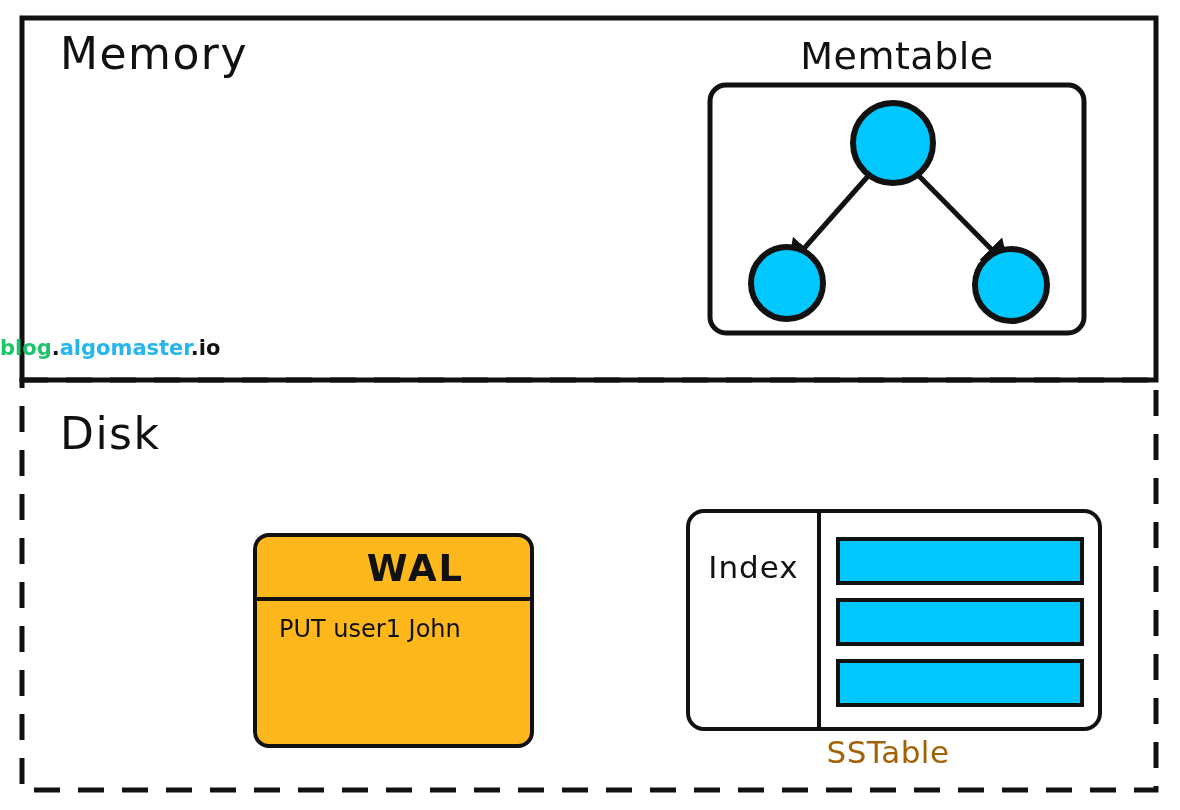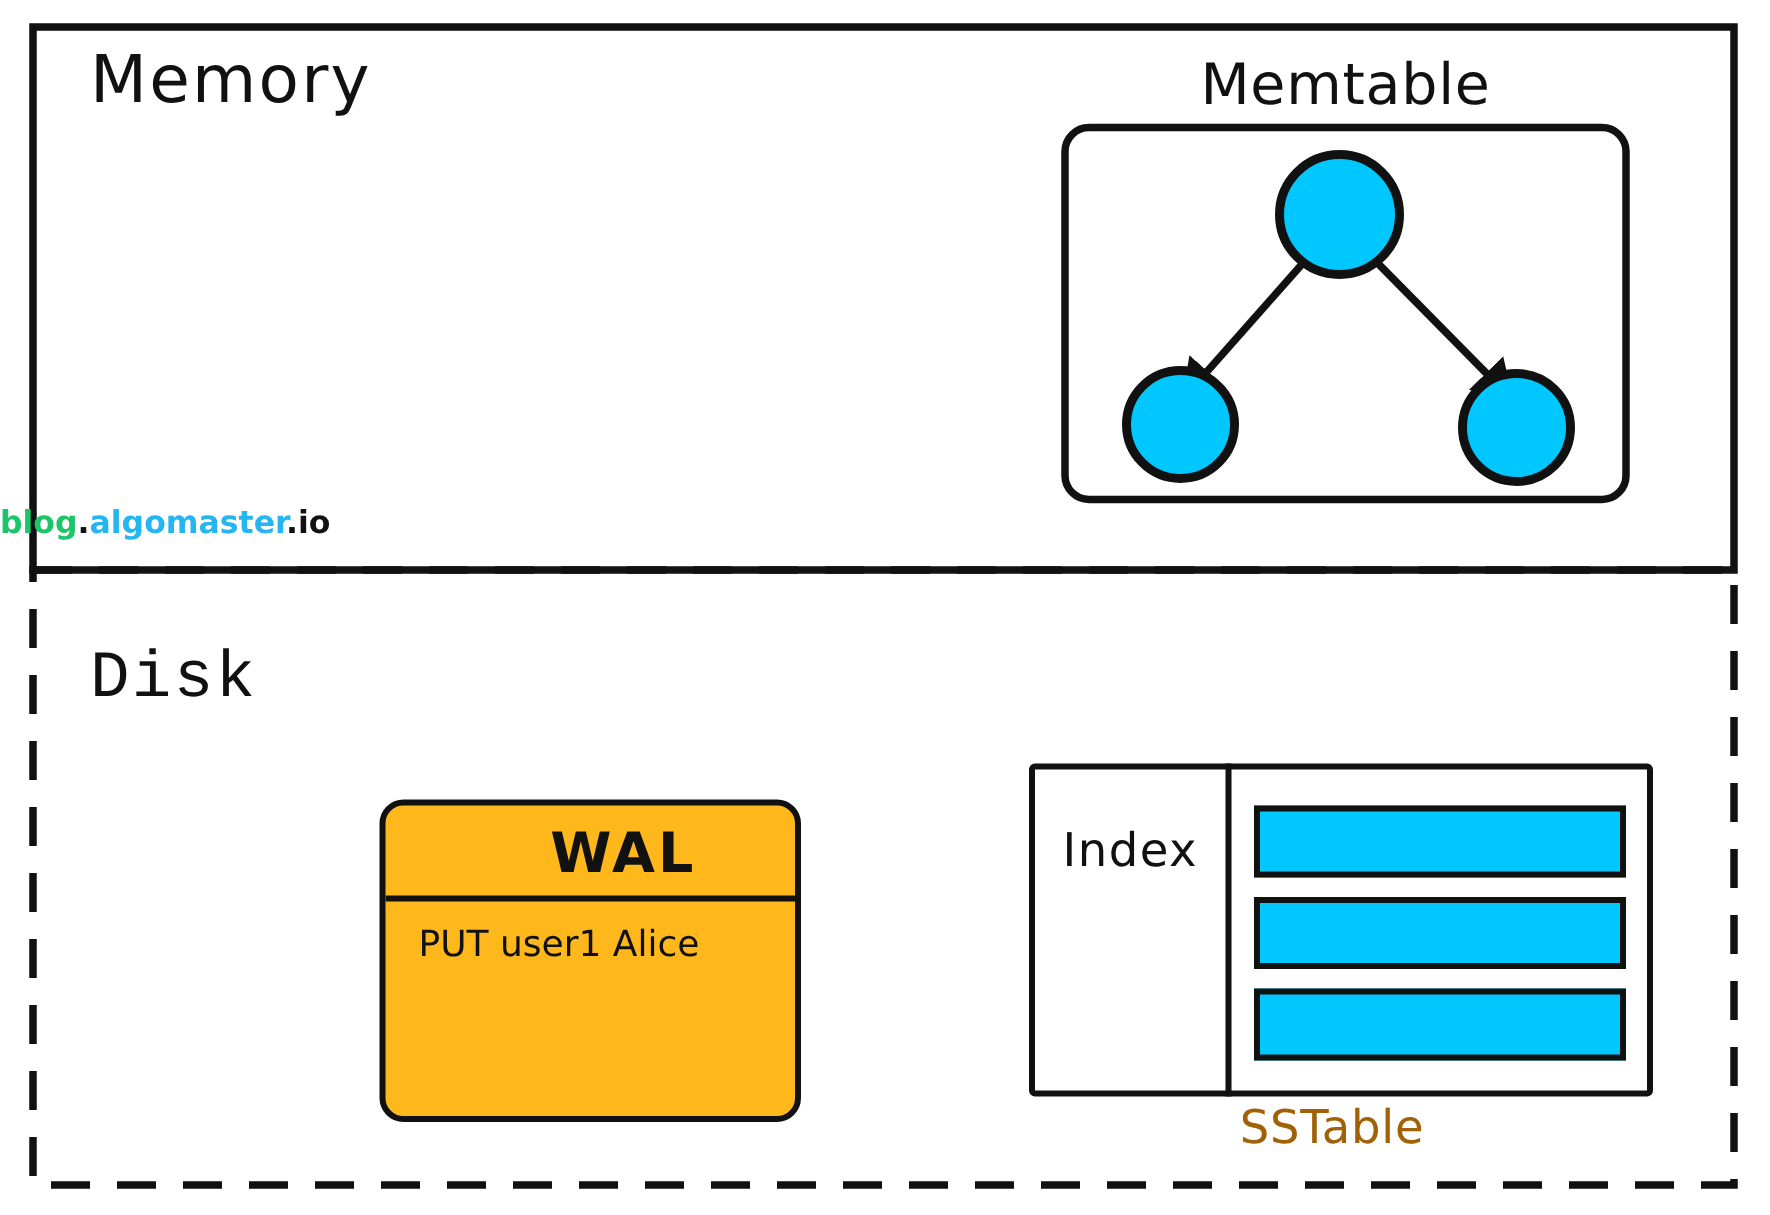--- a/index.html
+++ b/index.html
@@ -38,7 +38,7 @@
     white-space: nowrap;
   }
   #memory-label { left: 60px; top: 28px; }
-  #disk-label   { left: 60px; top: 428px; font-family: Liberation Mono, monospace; }
+  #disk-label   { left: 60px; top: 408px; }
 
   
   #memtable-caption {

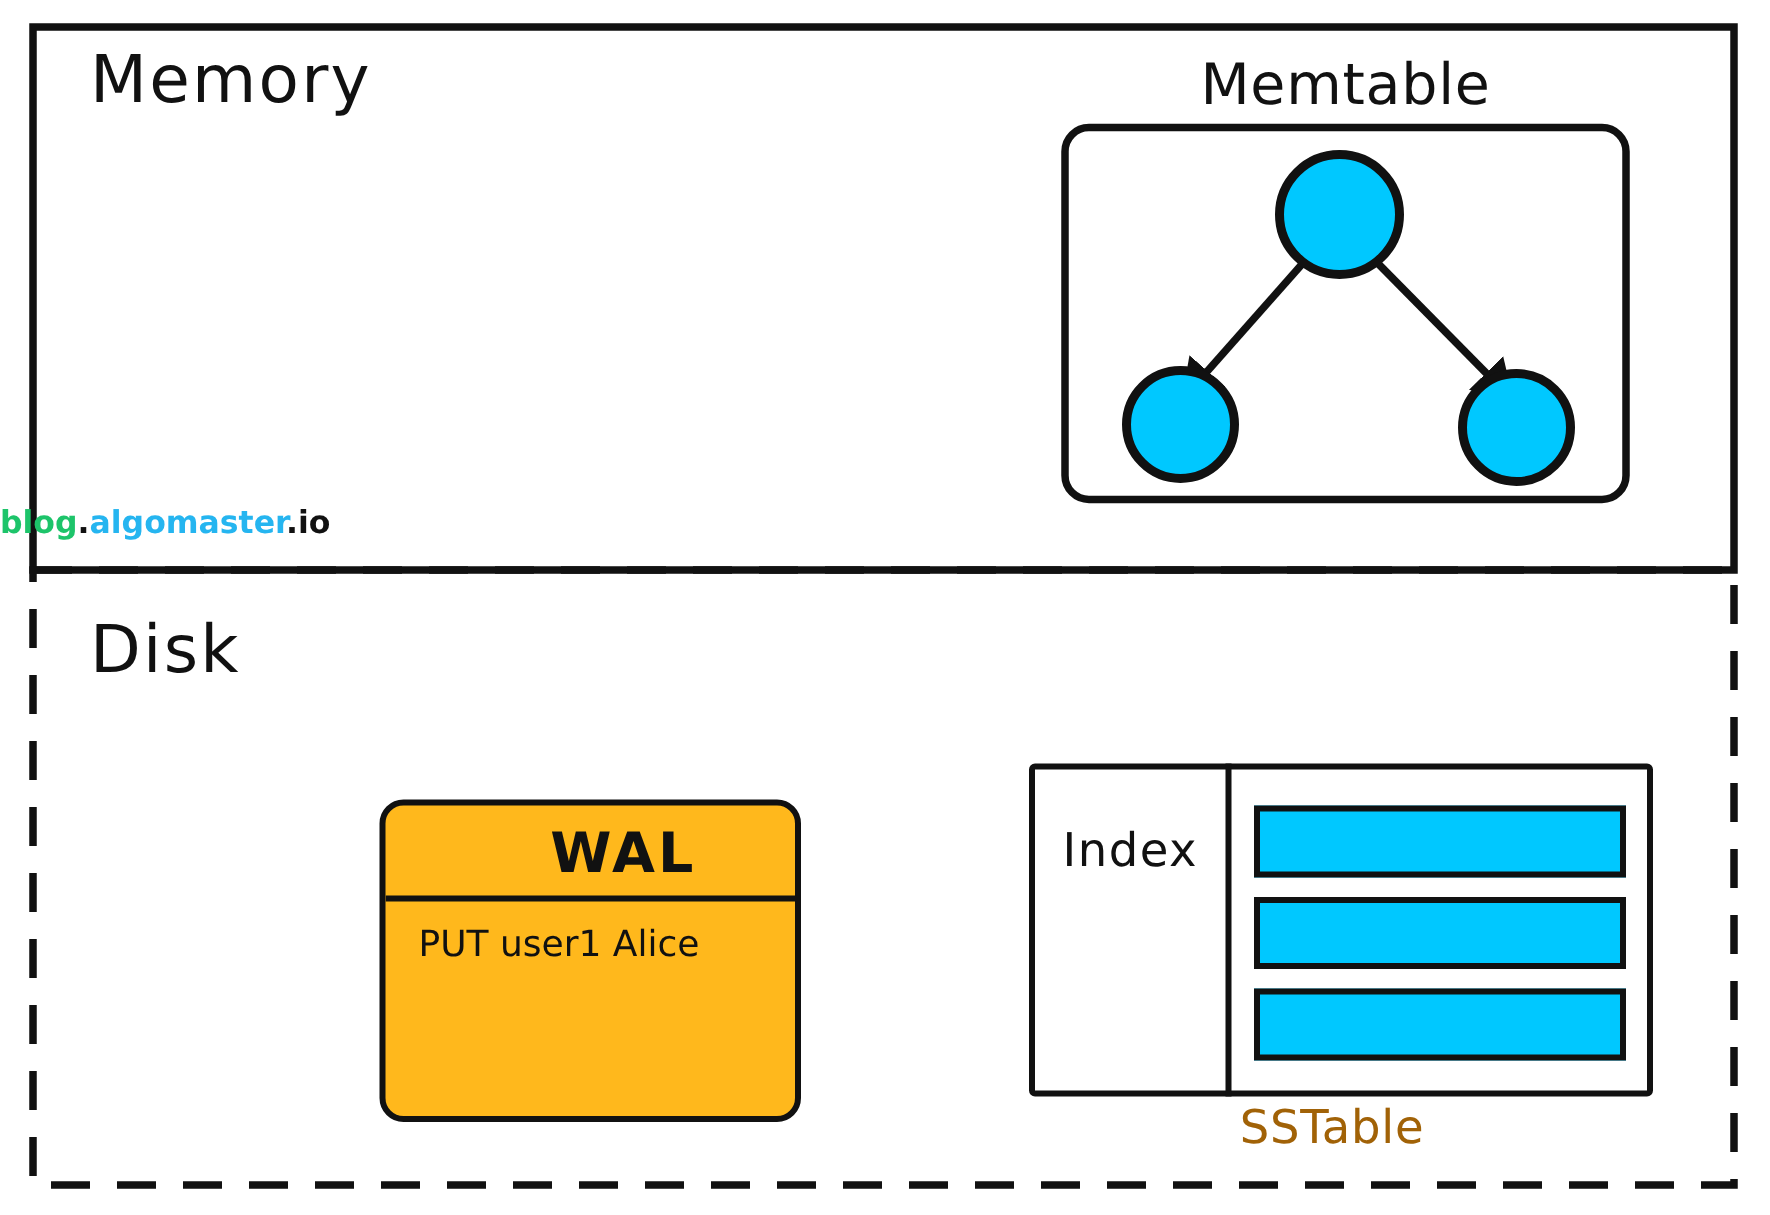--- a/index.html
+++ b/index.html
@@ -100,7 +100,7 @@
     box-sizing: border-box;
     background: #ffffff;
     border: 4px solid #111111;
-    border-radius: 4px;
+    border-radius: 18px;
   }
   #sstable-divider {
     position: absolute;

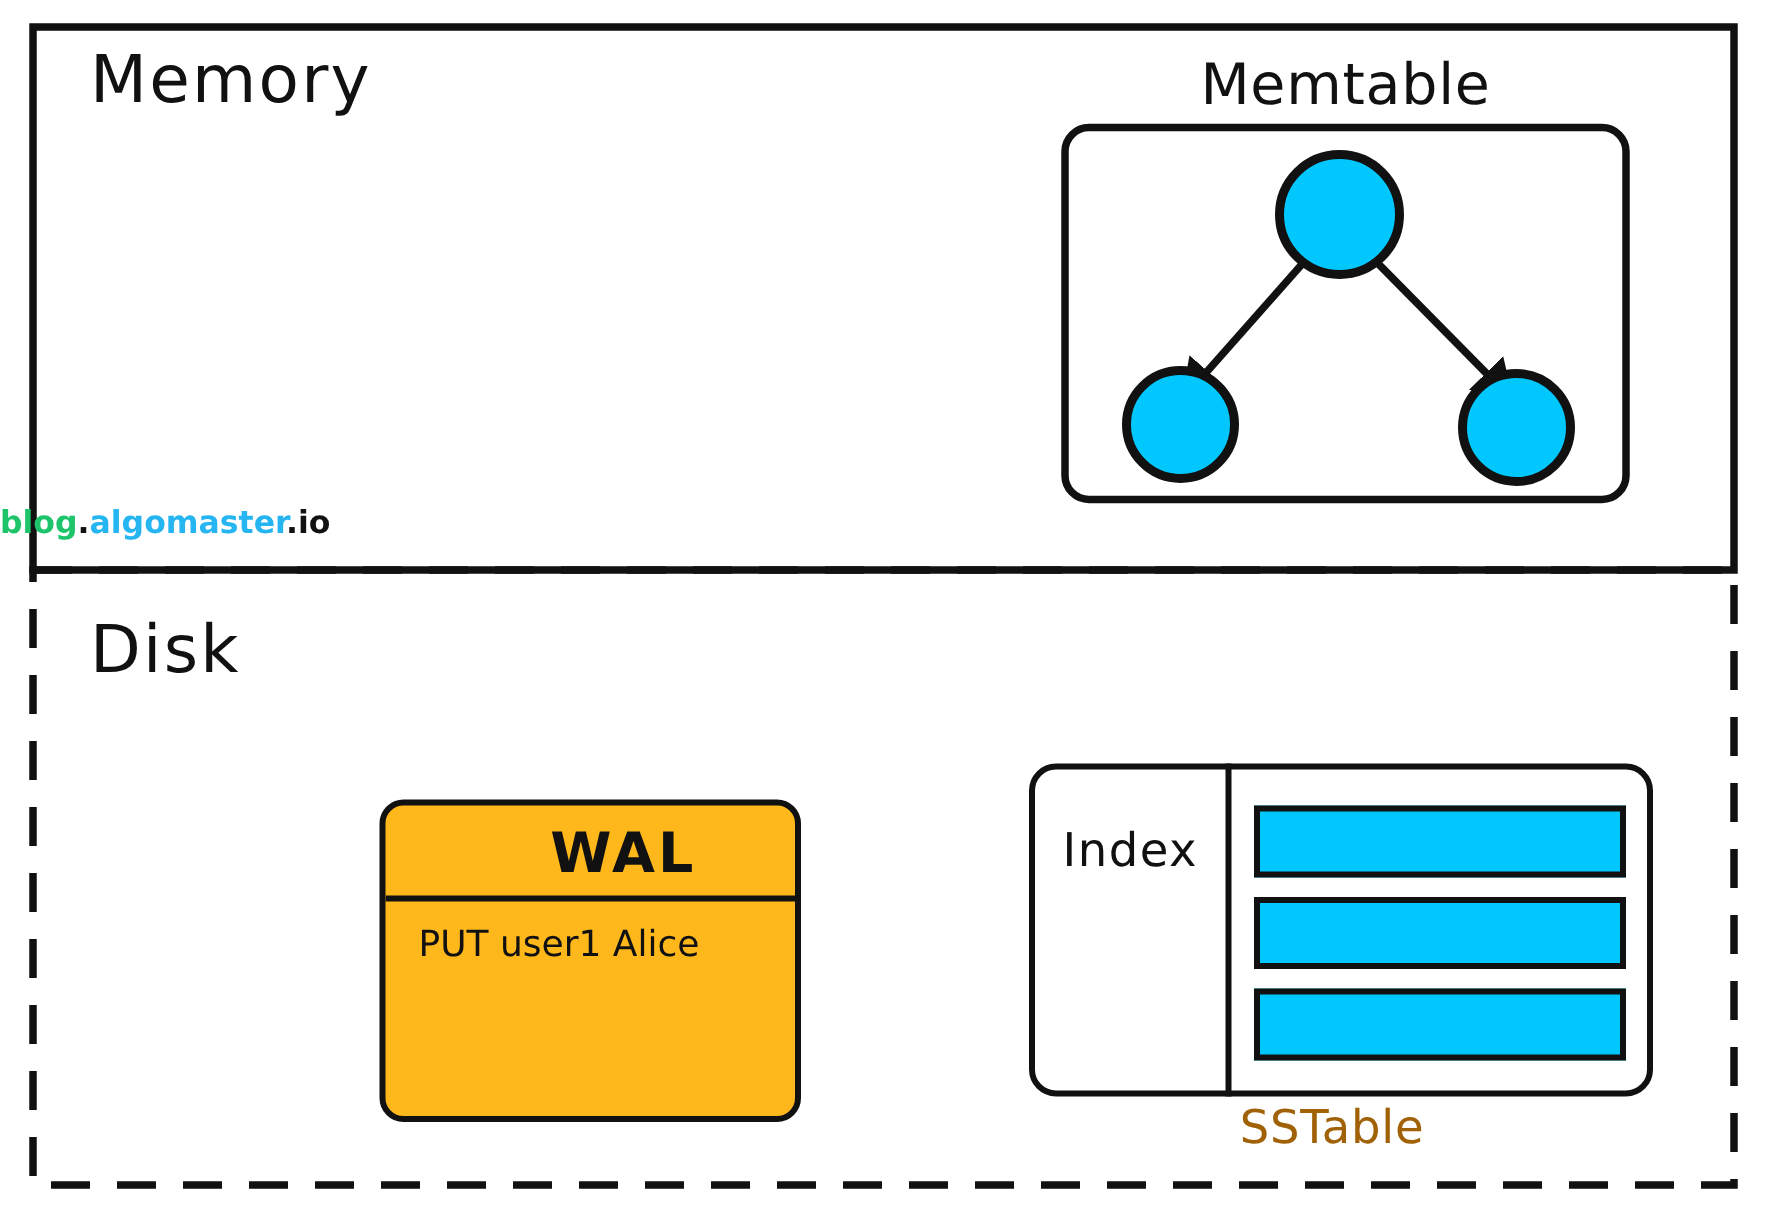--- a/index.html
+++ b/index.html
@@ -200,7 +200,7 @@
   <div id="wal-box">
     <div id="wal-title">WAL</div>
     <div id="wal-entries">
-      <div class="wal-entry">PUT user1 Alice</div>
+      <div class="wal-entry">PUT user1 John</div>
     </div>
   </div>
 

